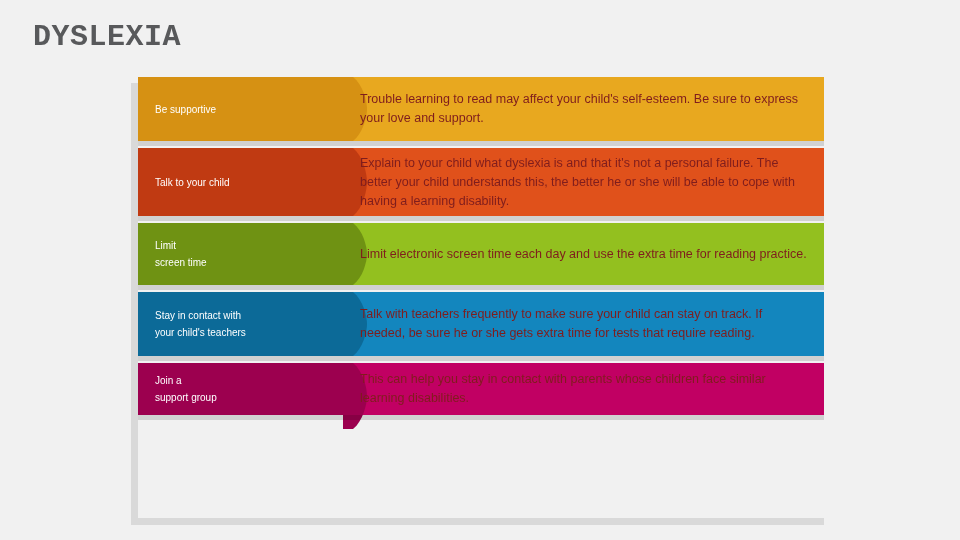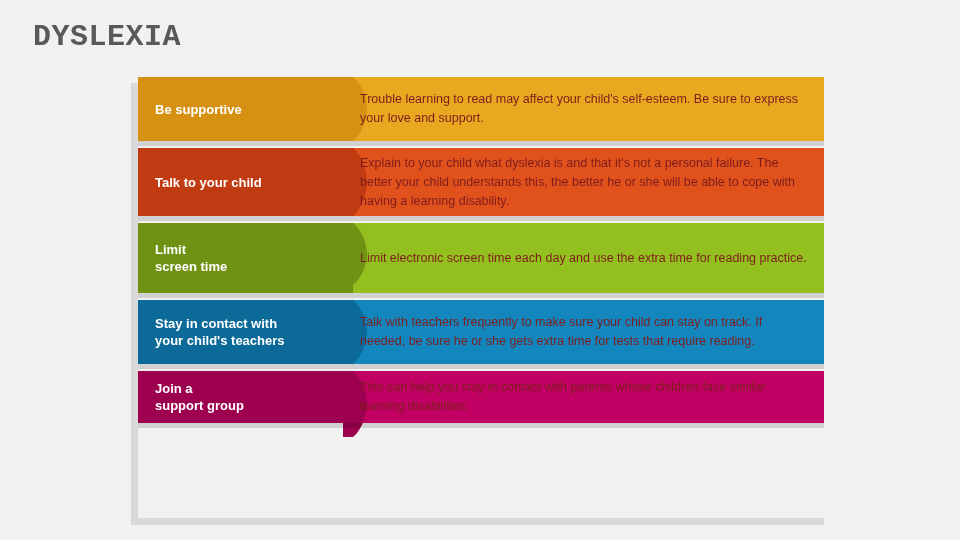--- a/index.html
+++ b/index.html
@@ -81,8 +81,8 @@
     display: flex;
     align-items: center;
     color: #ffffff;
-    font-weight: bold;
-    font-size: 13px;
+    font-weight: normal;
+    font-size: 10px;
     line-height: 17px;
     z-index: 4;
     white-space: pre-line;

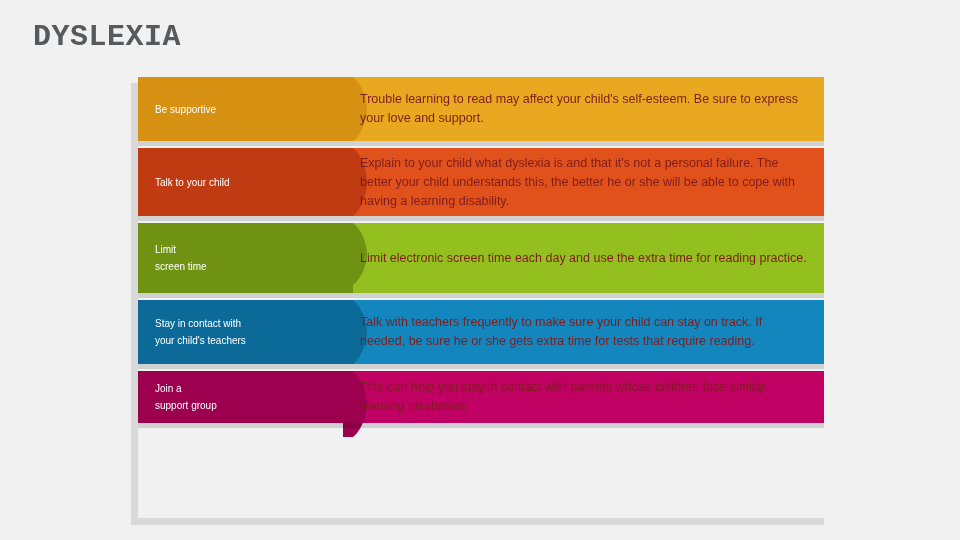--- a/index.html
+++ b/index.html
@@ -146,7 +146,7 @@
         <div class="label">Talk to your child</div>
         <div class="desc">Explain to your child what dyslexia is and that it's not a personal failure. The better your child understands this, the better he or she will be able to cope with having a learning disability.</div>
       </div>
-      <div class="row" style="height: 70px;">
+      <div class="row" style="height: 62px;">
         <div class="row-bg" style="background: rgb(147, 192, 31);"></div>
         <div class="left-band" style="background: rgb(111, 146, 19);"></div>
         <div class="arrow-tip"><svg width="26" height="62" viewBox="0 0 26 62" preserveAspectRatio="none">

